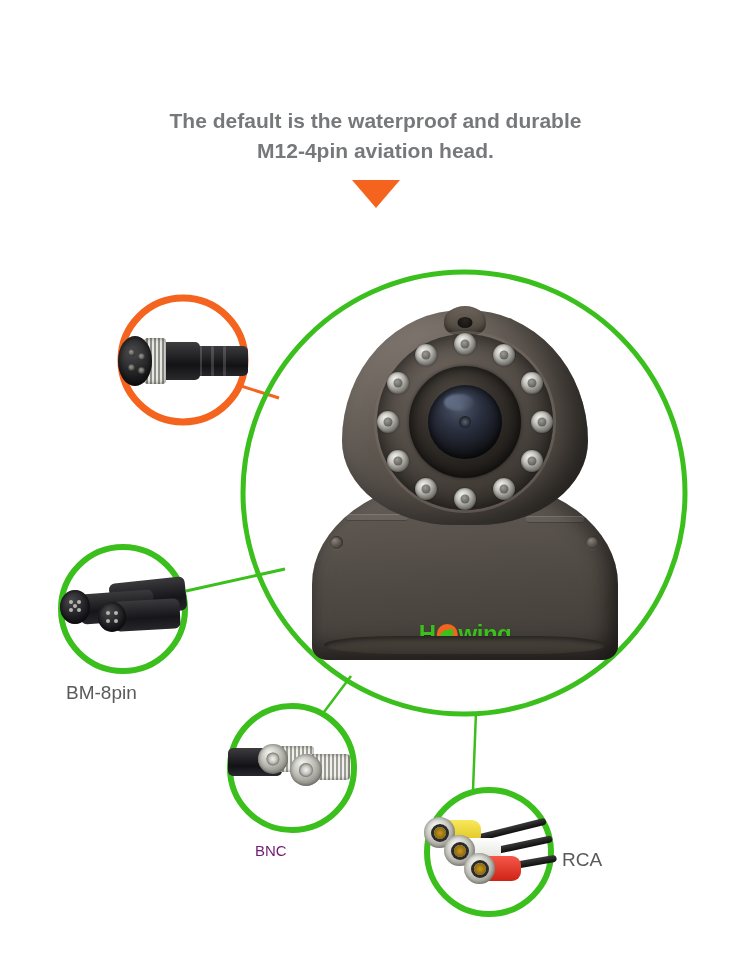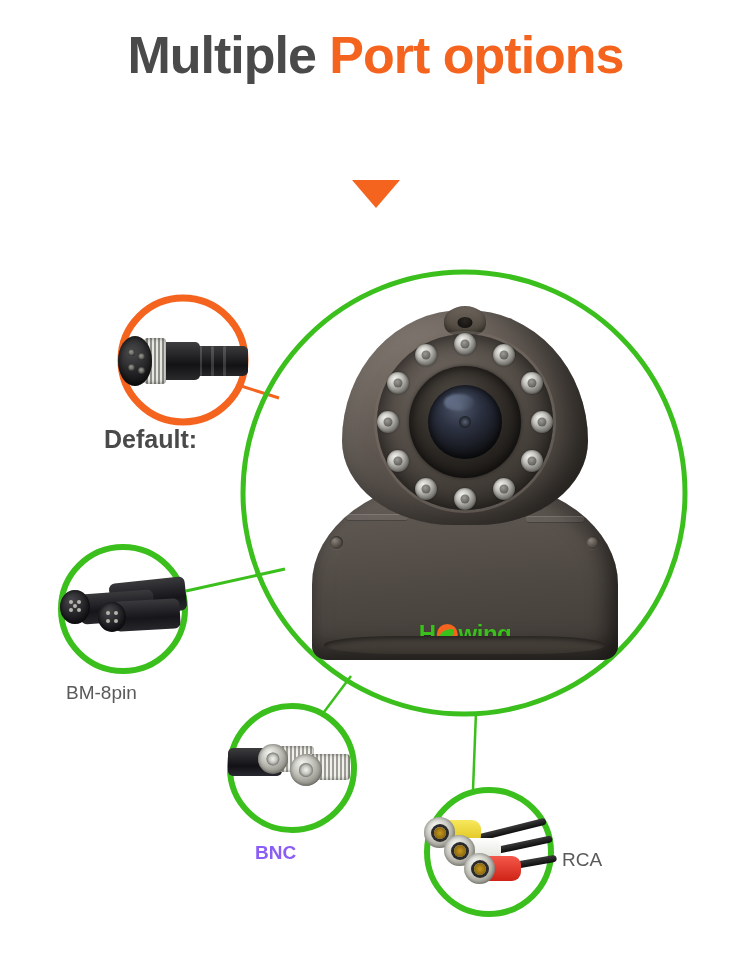--- a/index.html
+++ b/index.html
@@ -379,10 +379,6 @@
 
 <div id="page">
 
-  <div class="title">
-    <span class="t-dark">Multiple</span>
-    <span class="t-accent">Port options</span>
-  </div>
 
 
   <div class="arrow-down"></div>

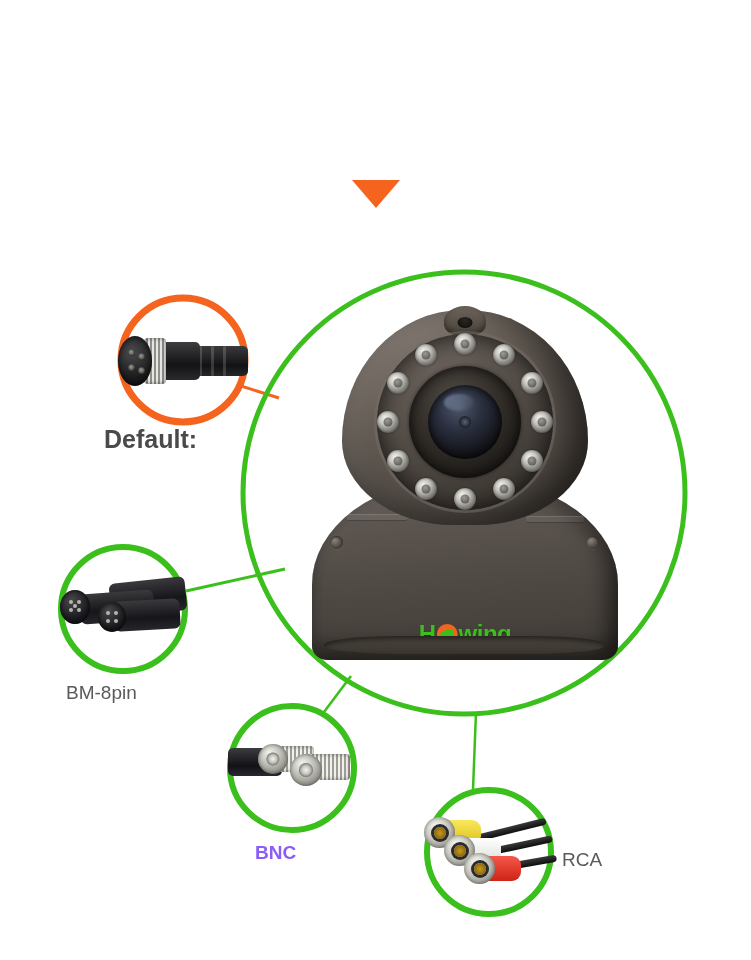--- a/index.html
+++ b/index.html
@@ -380,6 +380,10 @@
 <div id="page">
 
 
+  <div class="subtitle">
+    <div>The default is the waterproof and durable</div>
+    <div>M12-4pin aviation head.</div>
+  </div>
 
   <div class="arrow-down"></div>
 

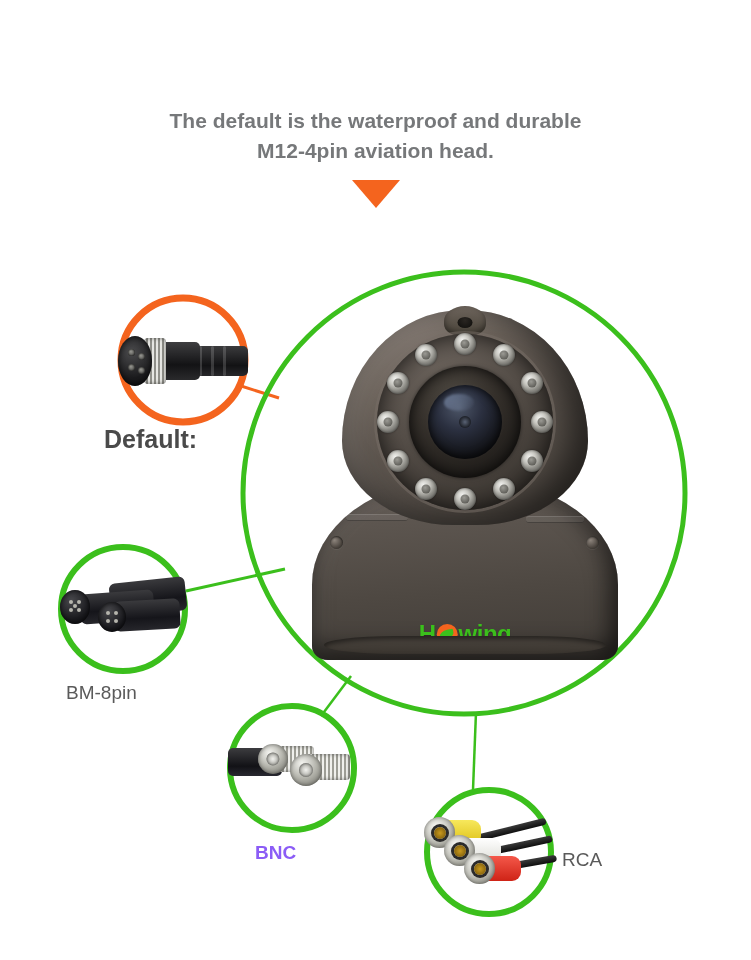--- a/index.html
+++ b/index.html
@@ -502,7 +502,6 @@
   </div>
 
   <div class="lbl lbl-default">
-    <div>Default:</div>
   </div>
 
   <div class="lbl lbl-bm">BM-8pin</div>

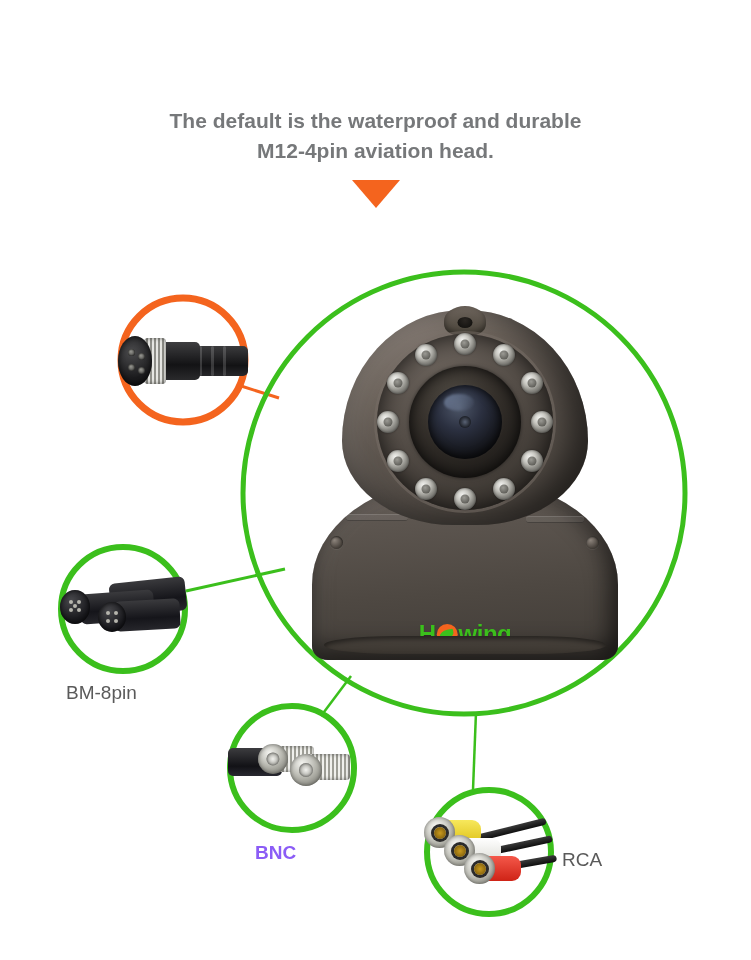--- a/index.html
+++ b/index.html
@@ -371,7 +371,7 @@
   }
   .lbl-default { left:104px; top:425px; font-size:25px; }
   .lbl-bm   { left:66px;  top:682px; font-size:19px; font-weight:normal; color:#5a5a5a; }
-  .lbl-bnc  { left:255px; top:842px; font-size:19px; font-weight:bold; color:#8b5cf6; }
+  .lbl-bnc  { left:255px; top:842px; font-size:15px; font-weight:normal; color:#701a75; }
   .lbl-rca  { left:562px; top:849px; font-size:19px; font-weight:normal; color:#5a5a5a; }
 </style>
 </head>

